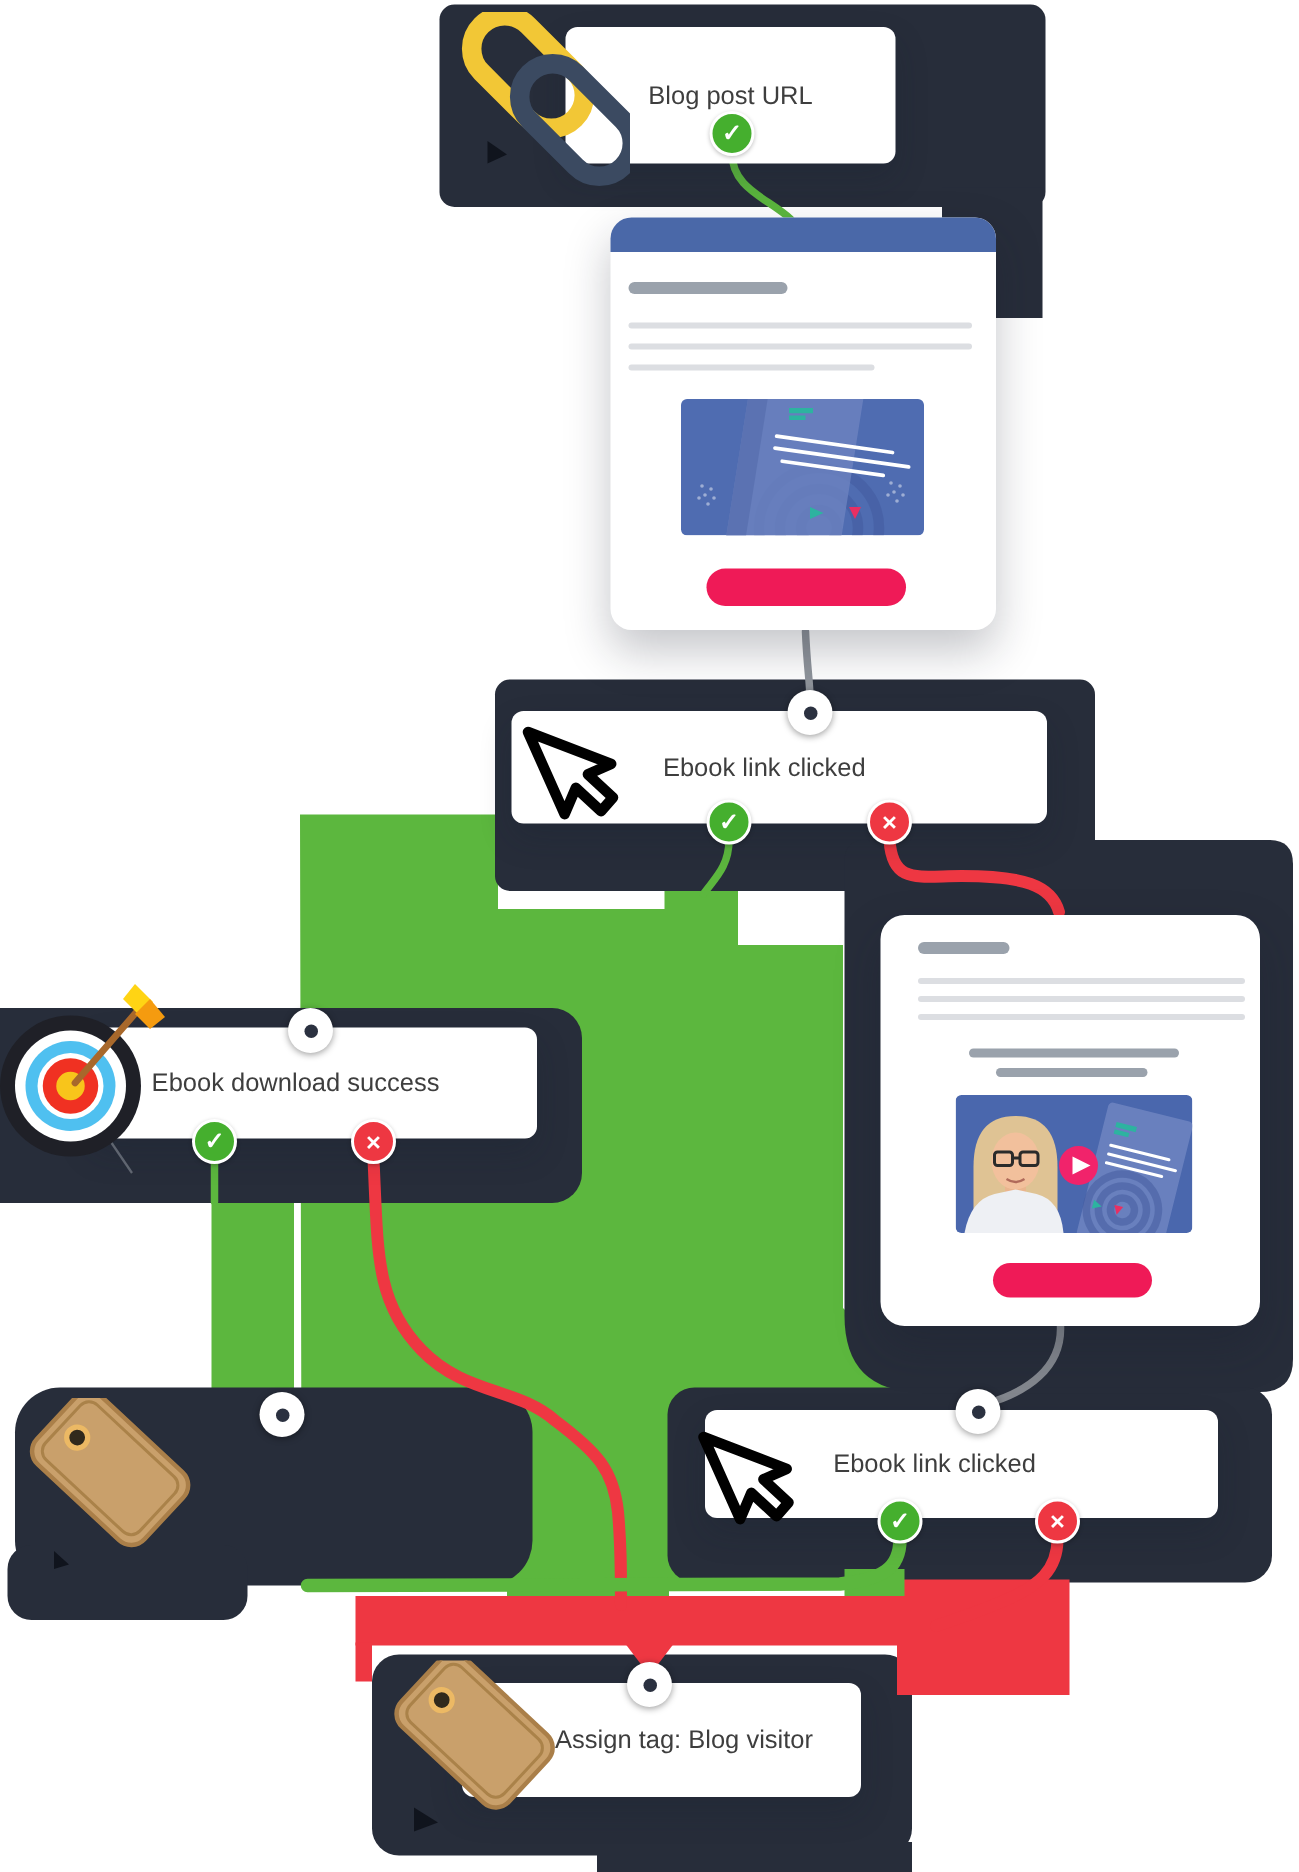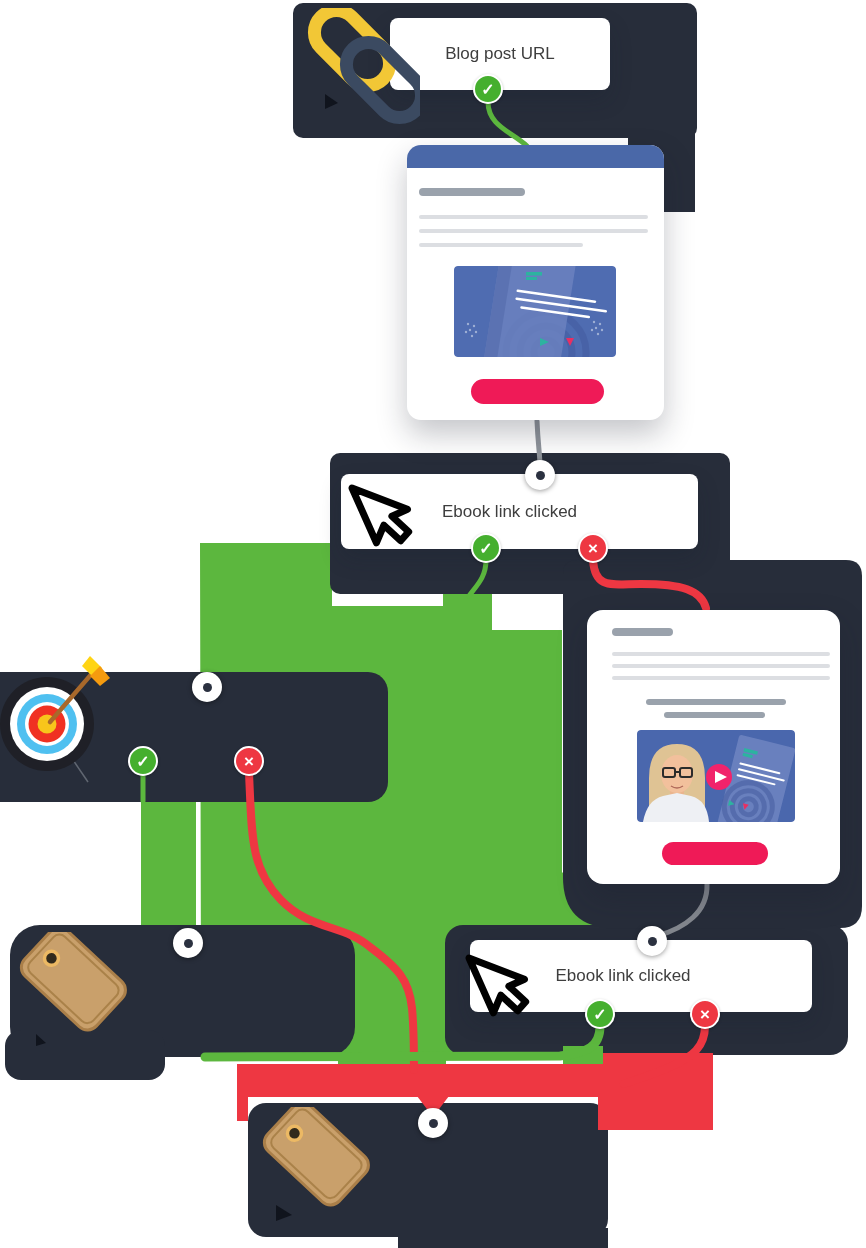--- a/index.html
+++ b/index.html
@@ -14,7 +14,7 @@
         display:flex;align-items:center;justify-content:center;}
   .card .label{font-size:17px;color:#3e3e3e;position:relative;white-space:nowrap;}
 
-  #card-blog-url{left:390px;top:18px;width:220px;height:72px;justify-content:center;}
+  #card-blog-url{left:377px;top:18px;width:220px;height:91px;justify-content:center;}
   #card-ebook1{left:341px;top:474px;width:357px;height:75px;}
   #card-ebook1 .label{left:-10px;}
   #card-success{left:60px;top:685px;width:298px;height:74px;}

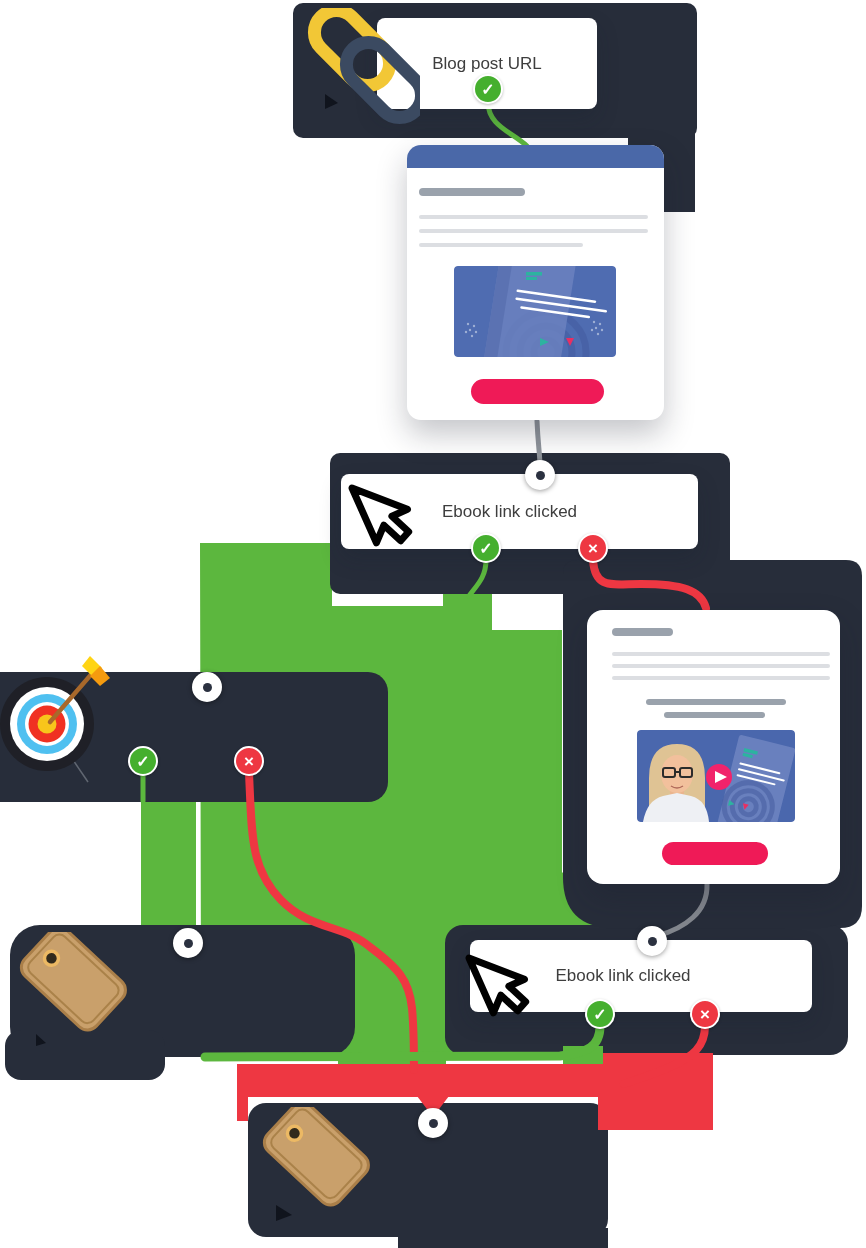--- a/index.html
+++ b/index.html
@@ -202,6 +202,9 @@
   <div class="card" id="card-ebook1">
     <span class="label">Ebook link clicked</span>
   </div>
+  <div class="card" id="card-success">
+    <span class="label">Ebook download success</span>
+  </div>
   <div class="card" id="card-ebook2">
     <span class="label">Ebook link clicked</span>
   </div>

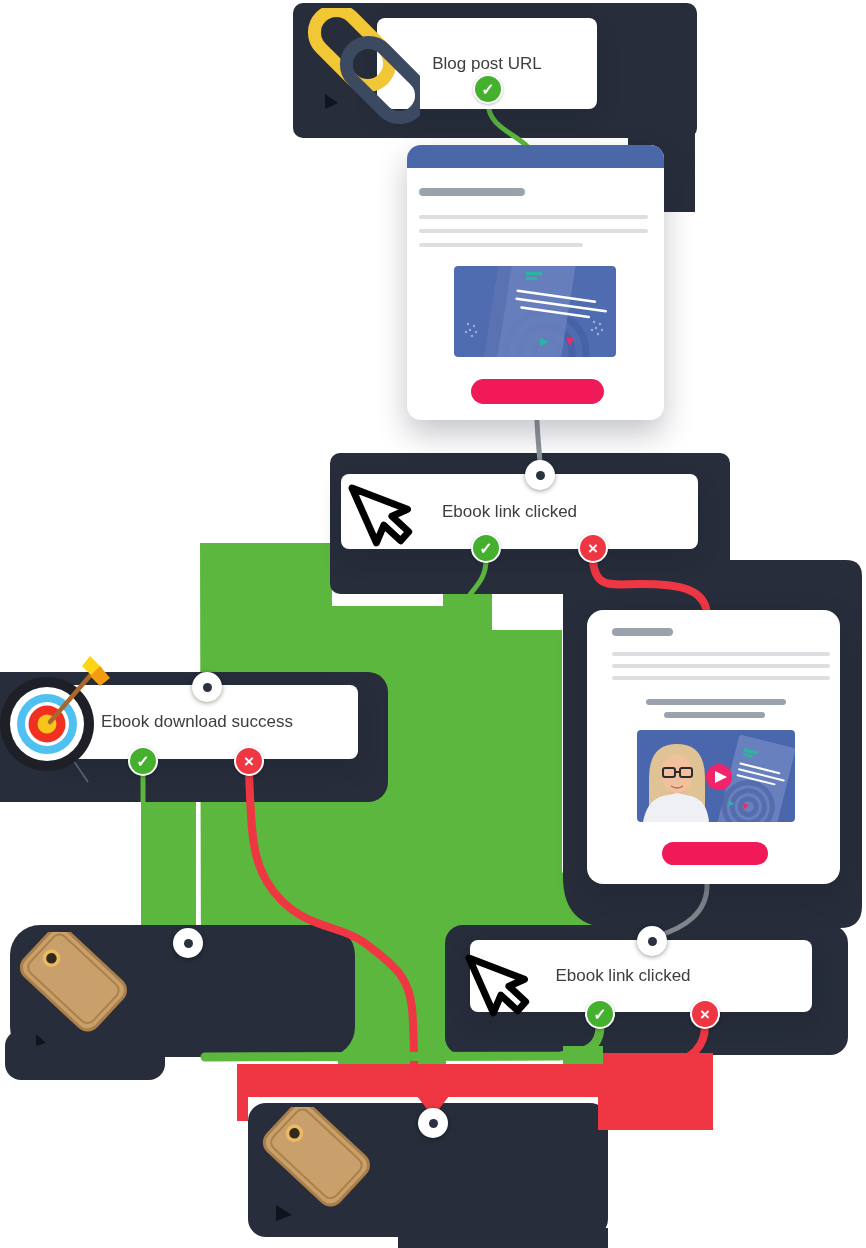--- a/index.html
+++ b/index.html
@@ -208,6 +208,9 @@
   <div class="card" id="card-ebook2">
     <span class="label">Ebook link clicked</span>
   </div>
+  <div class="card" id="card-blog-visitor">
+    <span class="label">Assign tag: Blog visitor</span>
+  </div>
 
   <svg class="icon" style="left:300px;top:8px;" width="120" height="130" viewBox="0 0 120 130">
     <g transform="rotate(-45 52 40)">

